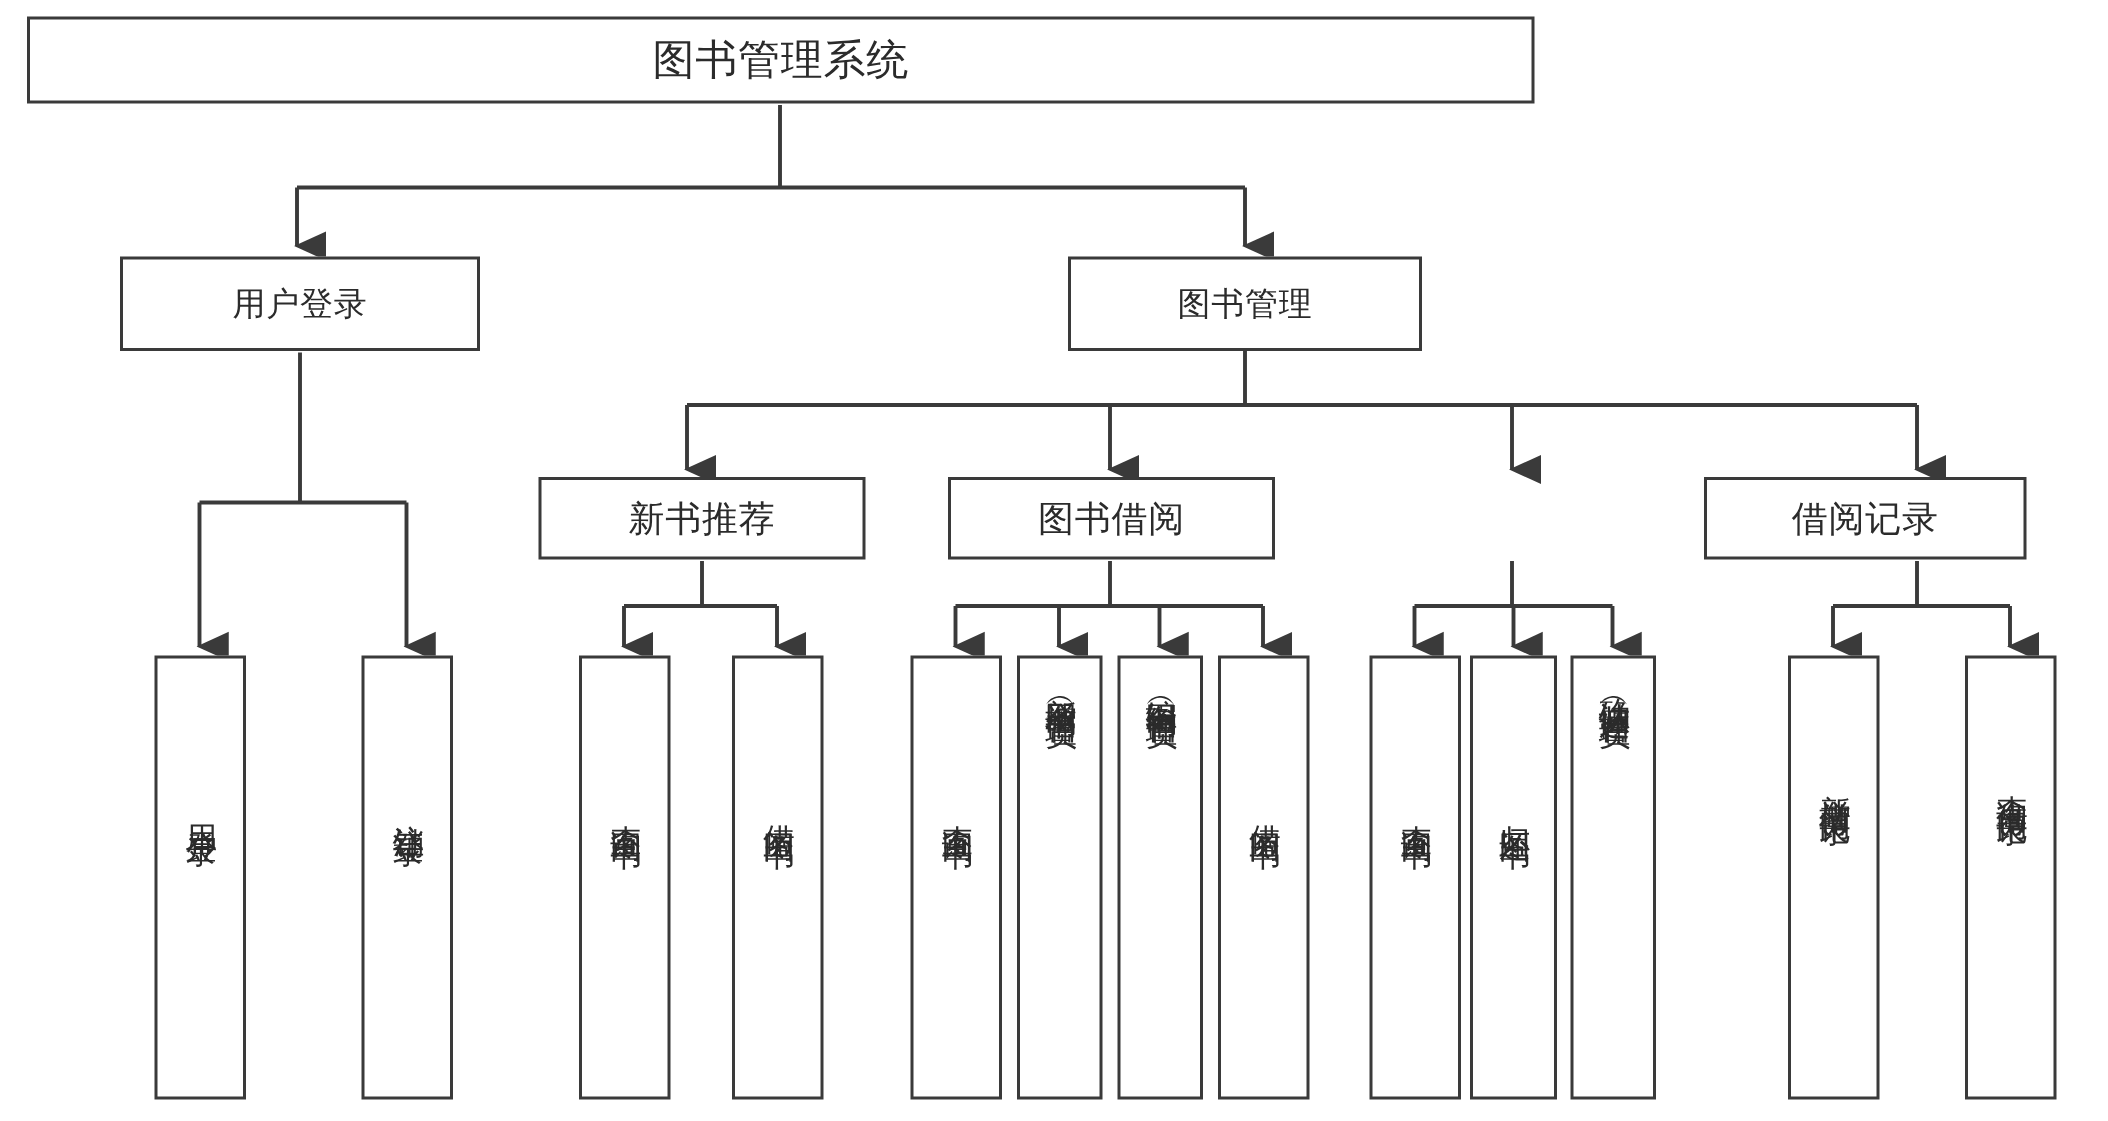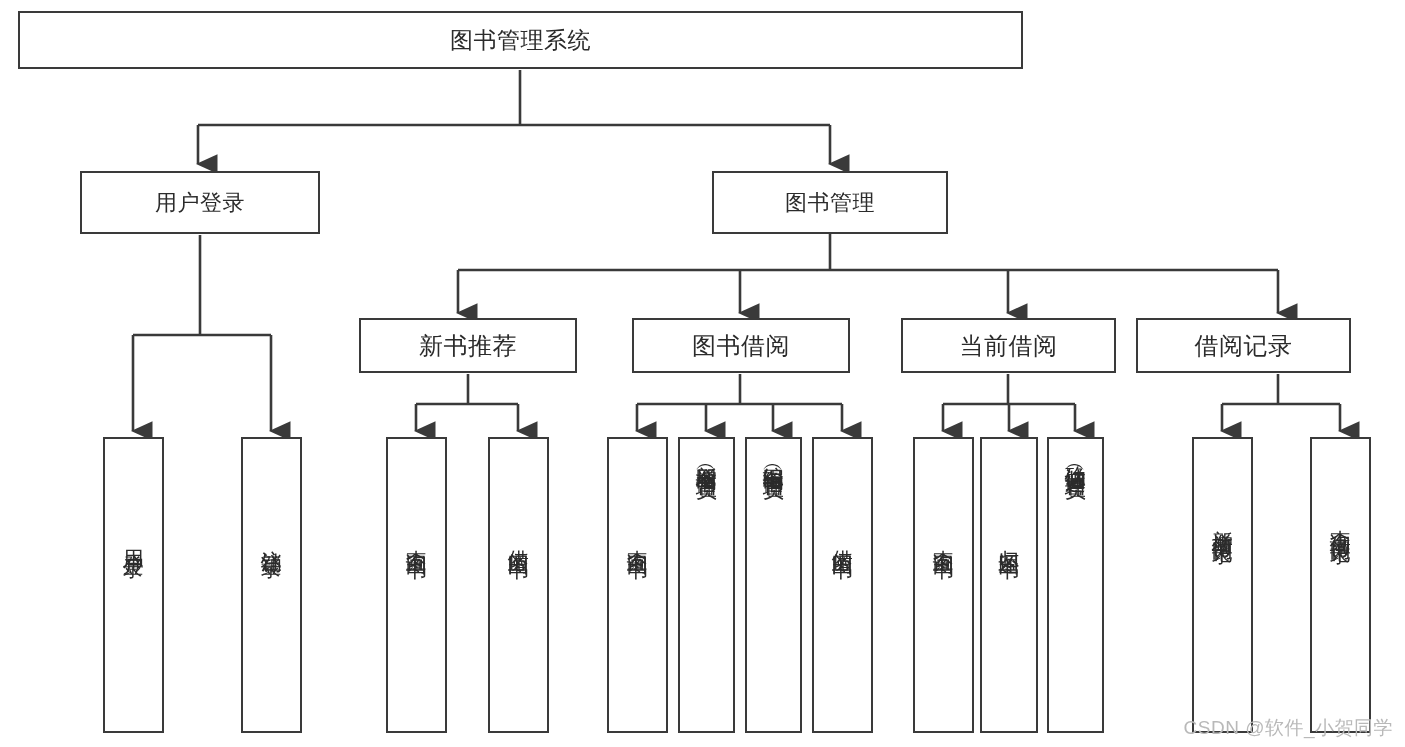--- a/index.html
+++ b/index.html
@@ -43,7 +43,7 @@
     white-space: nowrap;
   }
   .node.level-root .node-label {
-    font-size: 23px;
+    font-size: 28px;
     font-family: Liberation Mono, monospace;
   }
   .node.level-1 .node-label {

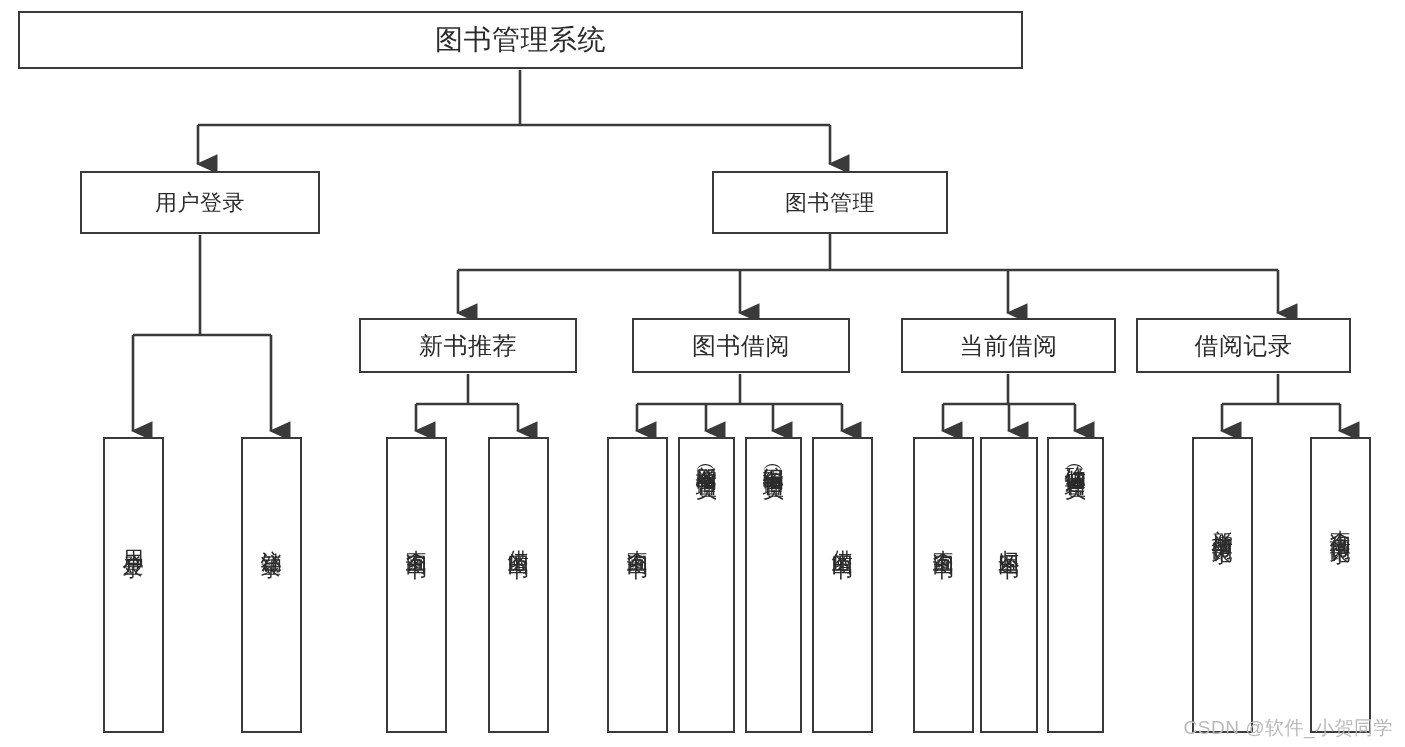--- a/index.html
+++ b/index.html
@@ -164,9 +164,6 @@
     <span class="node-label">图书借阅</span>
   </div>
 
-  <div class="node level-2" style="left:901px; top:318px; width:215px; height:55px;">
-    <span class="node-label">当前借阅</span>
-  </div>
 
   <div class="node level-2" style="left:1136px; top:318px; width:215px; height:55px;">
     <span class="node-label">借阅记录</span>

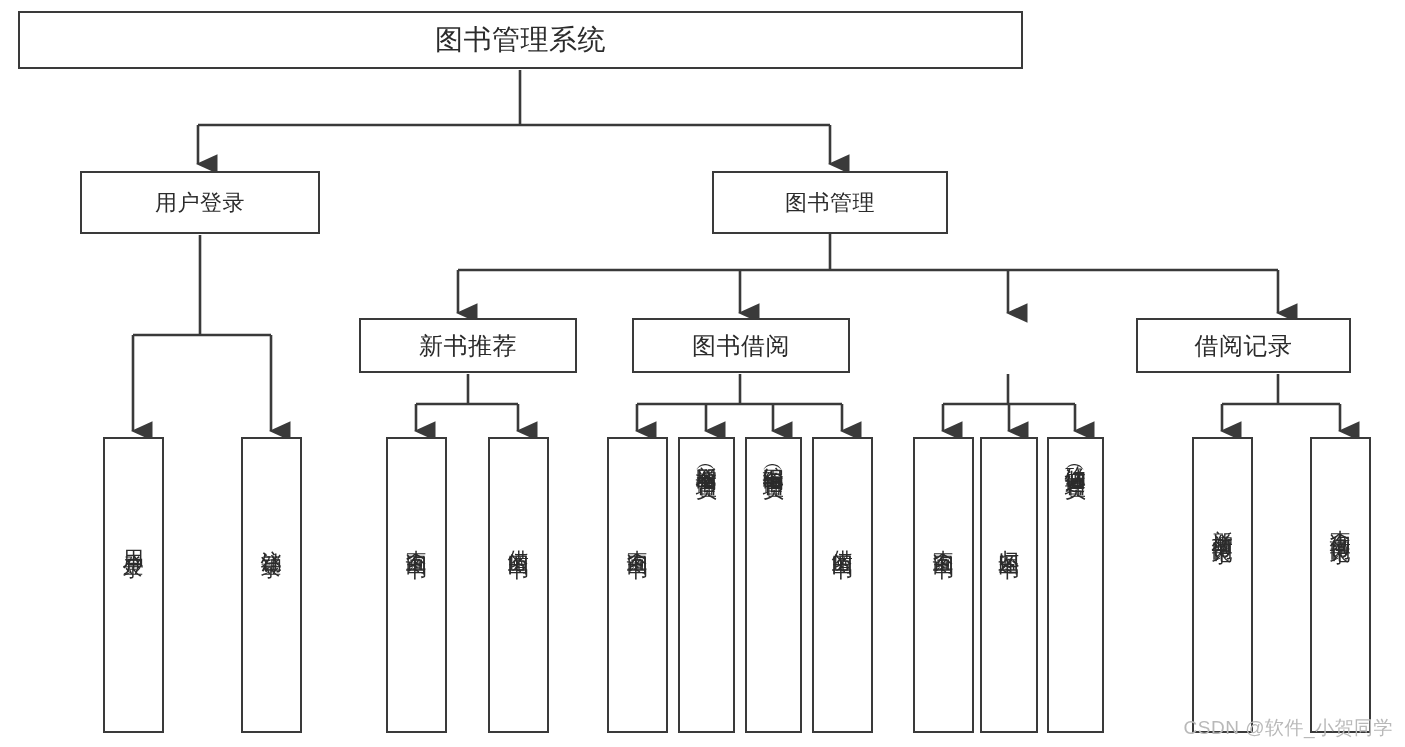--- a/index.html
+++ b/index.html
@@ -221,7 +221,6 @@
     <span class="node-label">查询借阅记录</span>
   </div>
 
-  <div id="watermark">CSDN @软件_小贺同学</div>
 
 </div>
 

